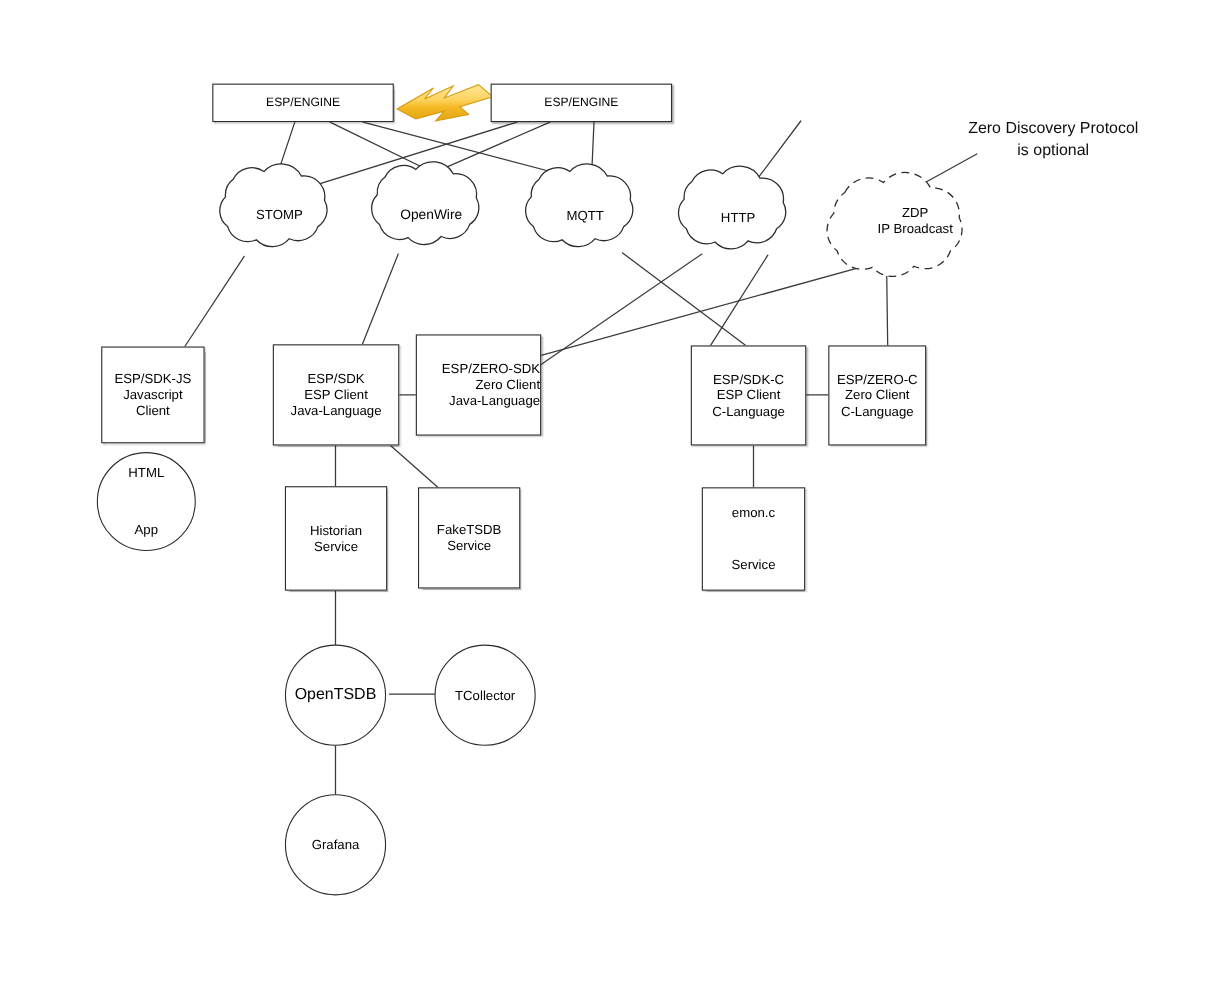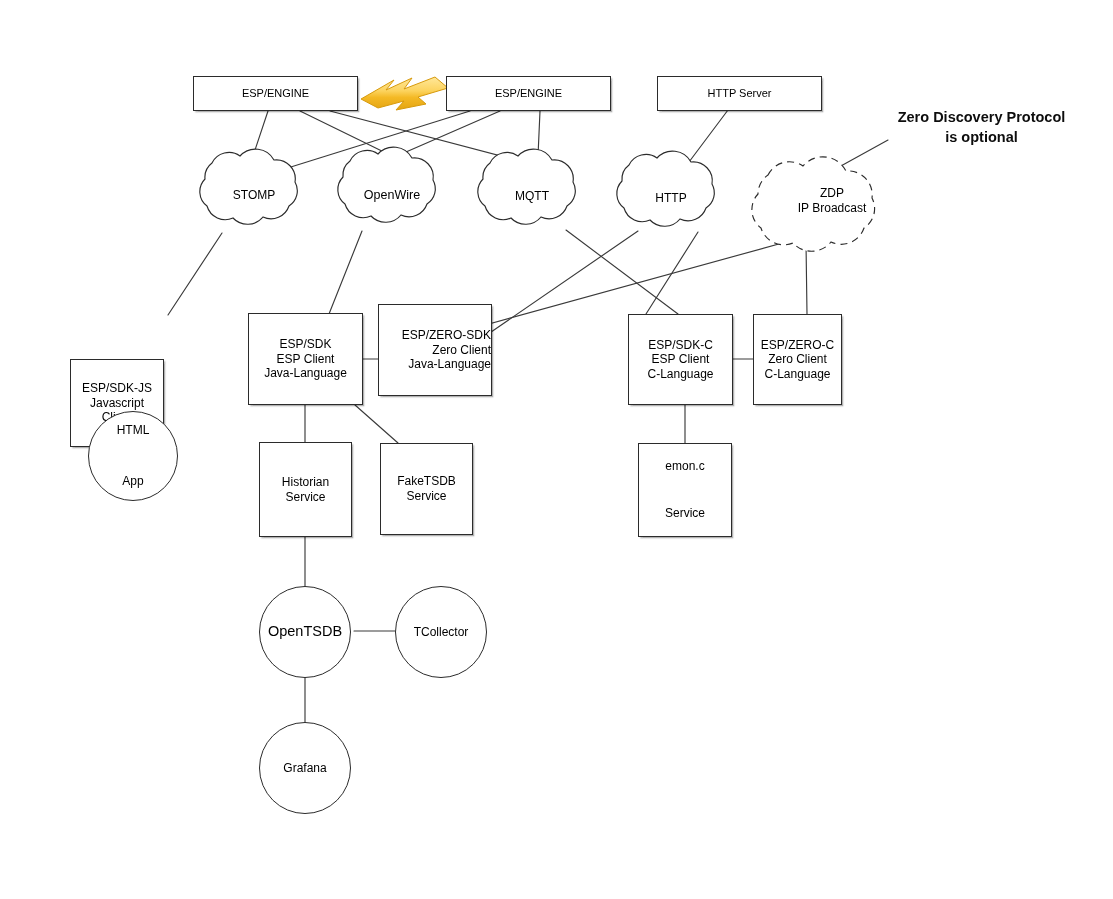--- a/index.html
+++ b/index.html
@@ -136,9 +136,6 @@
     <span class="ln">ESP/ENGINE</span>
   </div>
 
-  <div class="node box f11" style="left:657px; top:76px; width:165px; height:35px;">
-    <span class="ln">HTTP Server</span>
-  </div>
 
   <div class="cloud-label f13" style="left:202px; top:188px; width:104px;">
     <span class="ln">STOMP</span>

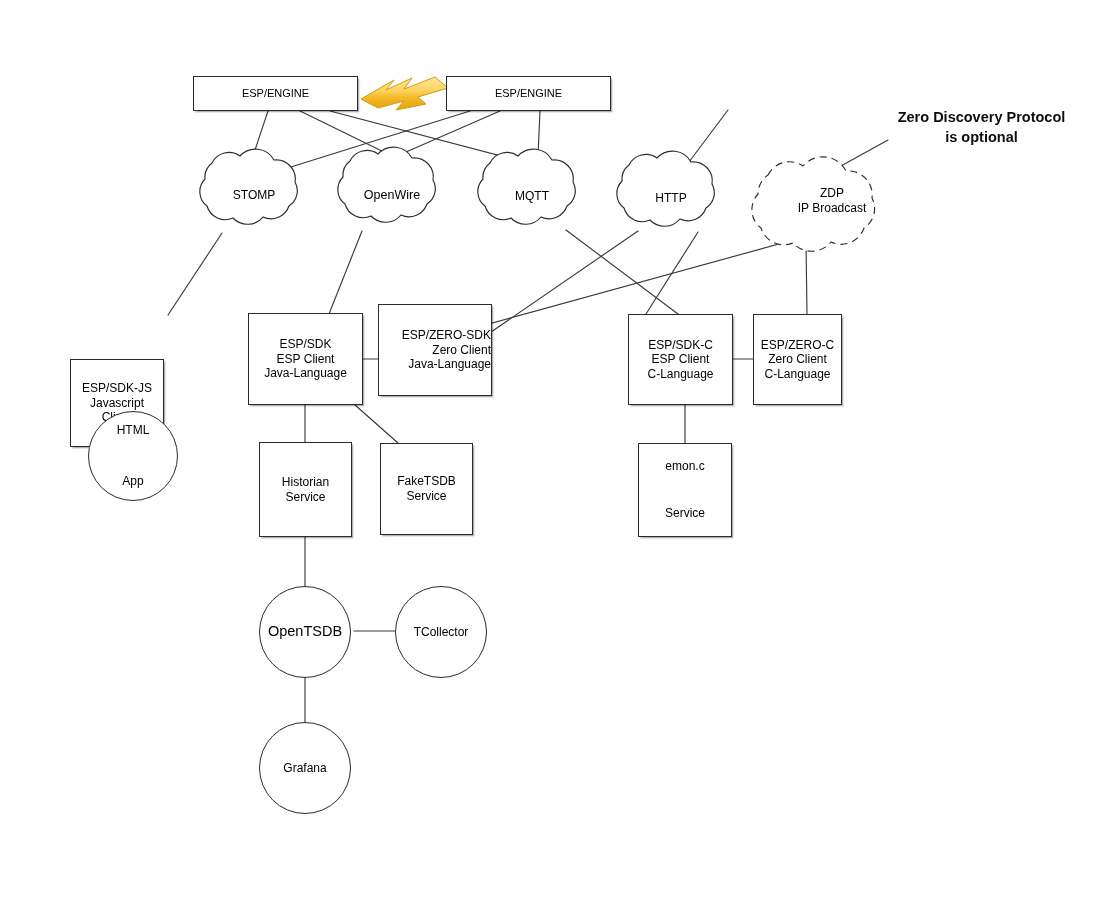--- a/index.html
+++ b/index.html
@@ -154,7 +154,7 @@
     <span class="ln">IP Broadcast</span>
   </div>
 
-  <div class="note" style="left:894px; top:107px; width:175px;font-weight:bold;">
+  <div class="note" style="left:870px; top:107px; width:175px;">
     <span class="ln">Zero Discovery Protocol</span>
     <span class="ln">is optional</span>
   </div>

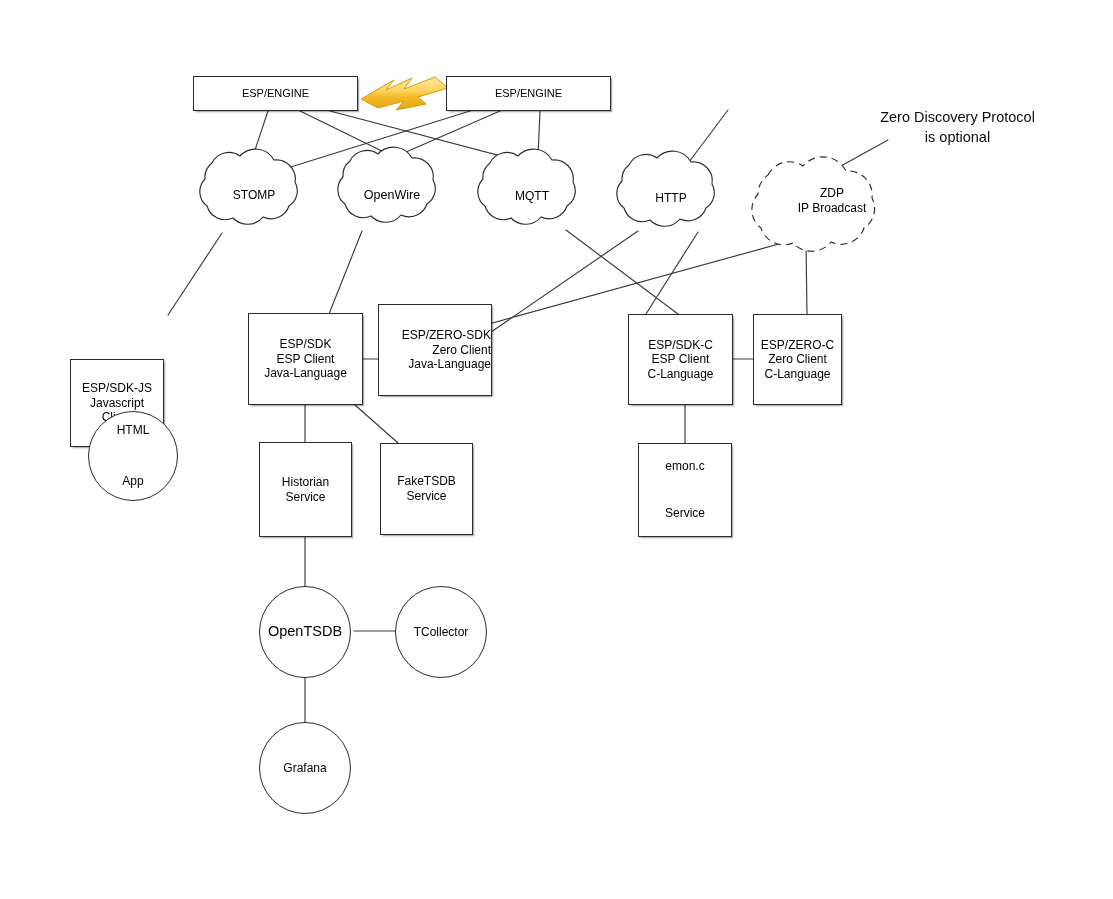--- a/index.html
+++ b/index.html
@@ -159,7 +159,7 @@
     <span class="ln">is optional</span>
   </div>
 
-  <div class="node box f13" style="left:70px; top:315px; width:94px; height:88px;margin-top:44px;">
+  <div class="node box f13" style="left:92px; top:315px; width:94px; height:88px;">
     <span class="ln">ESP/SDK-JS</span>
     <span class="ln">Javascript</span>
     <span class="ln">Client</span>

